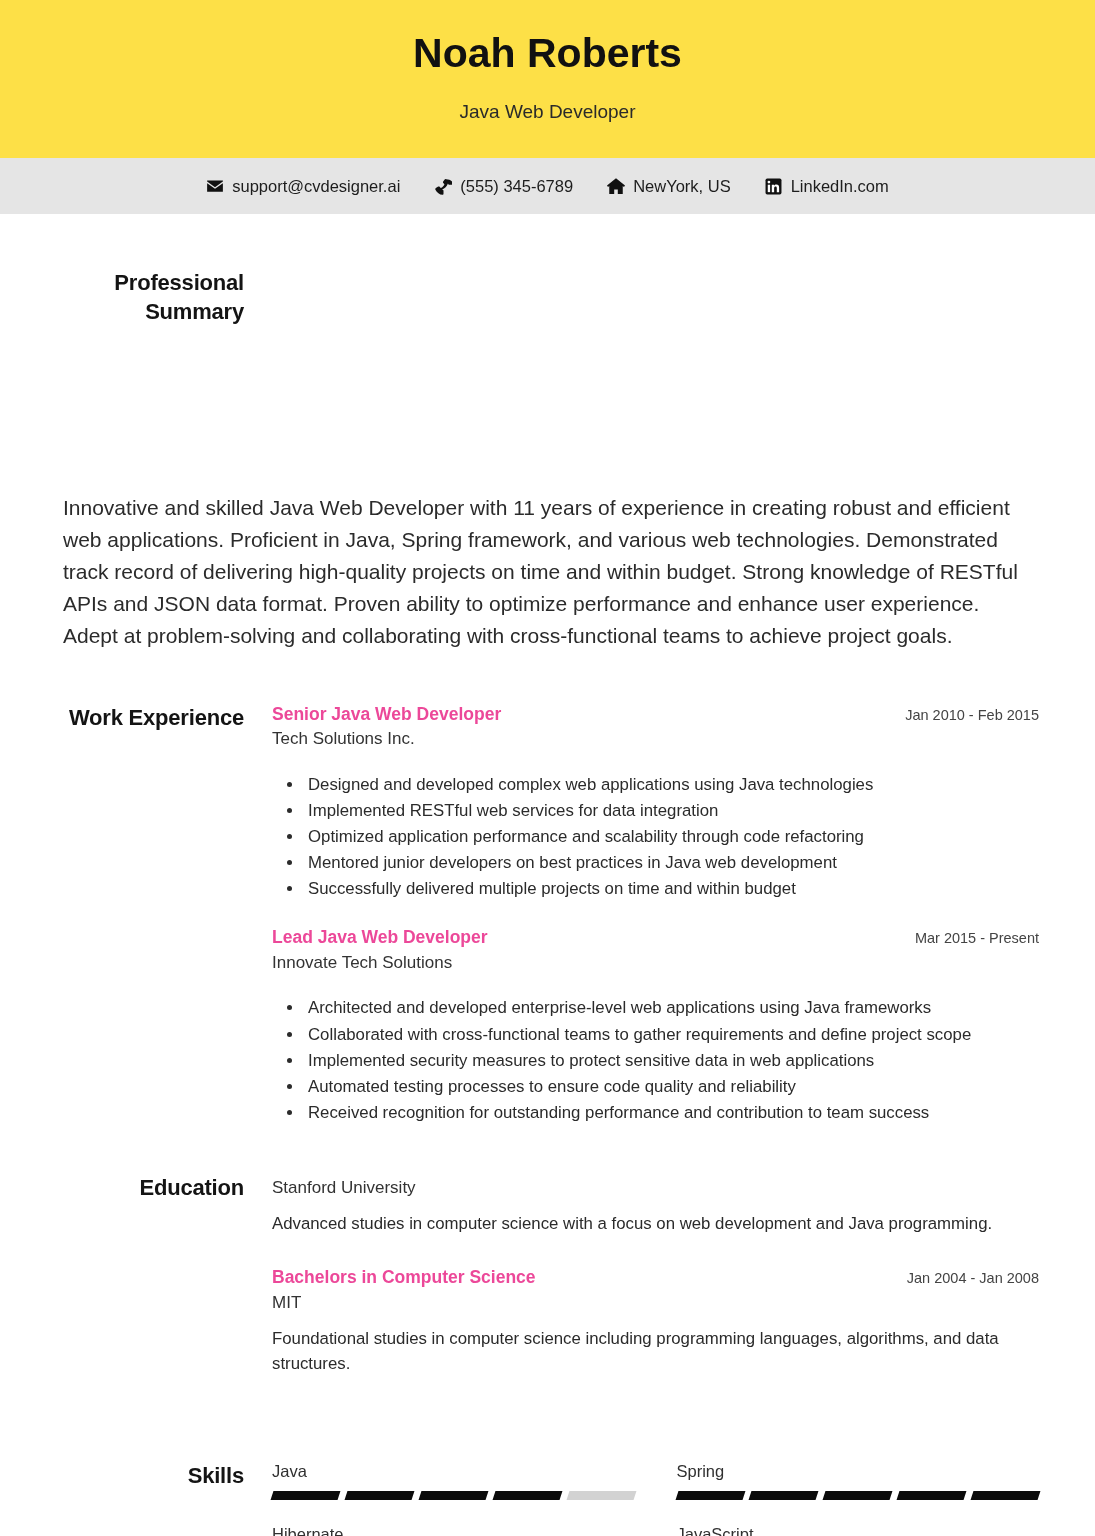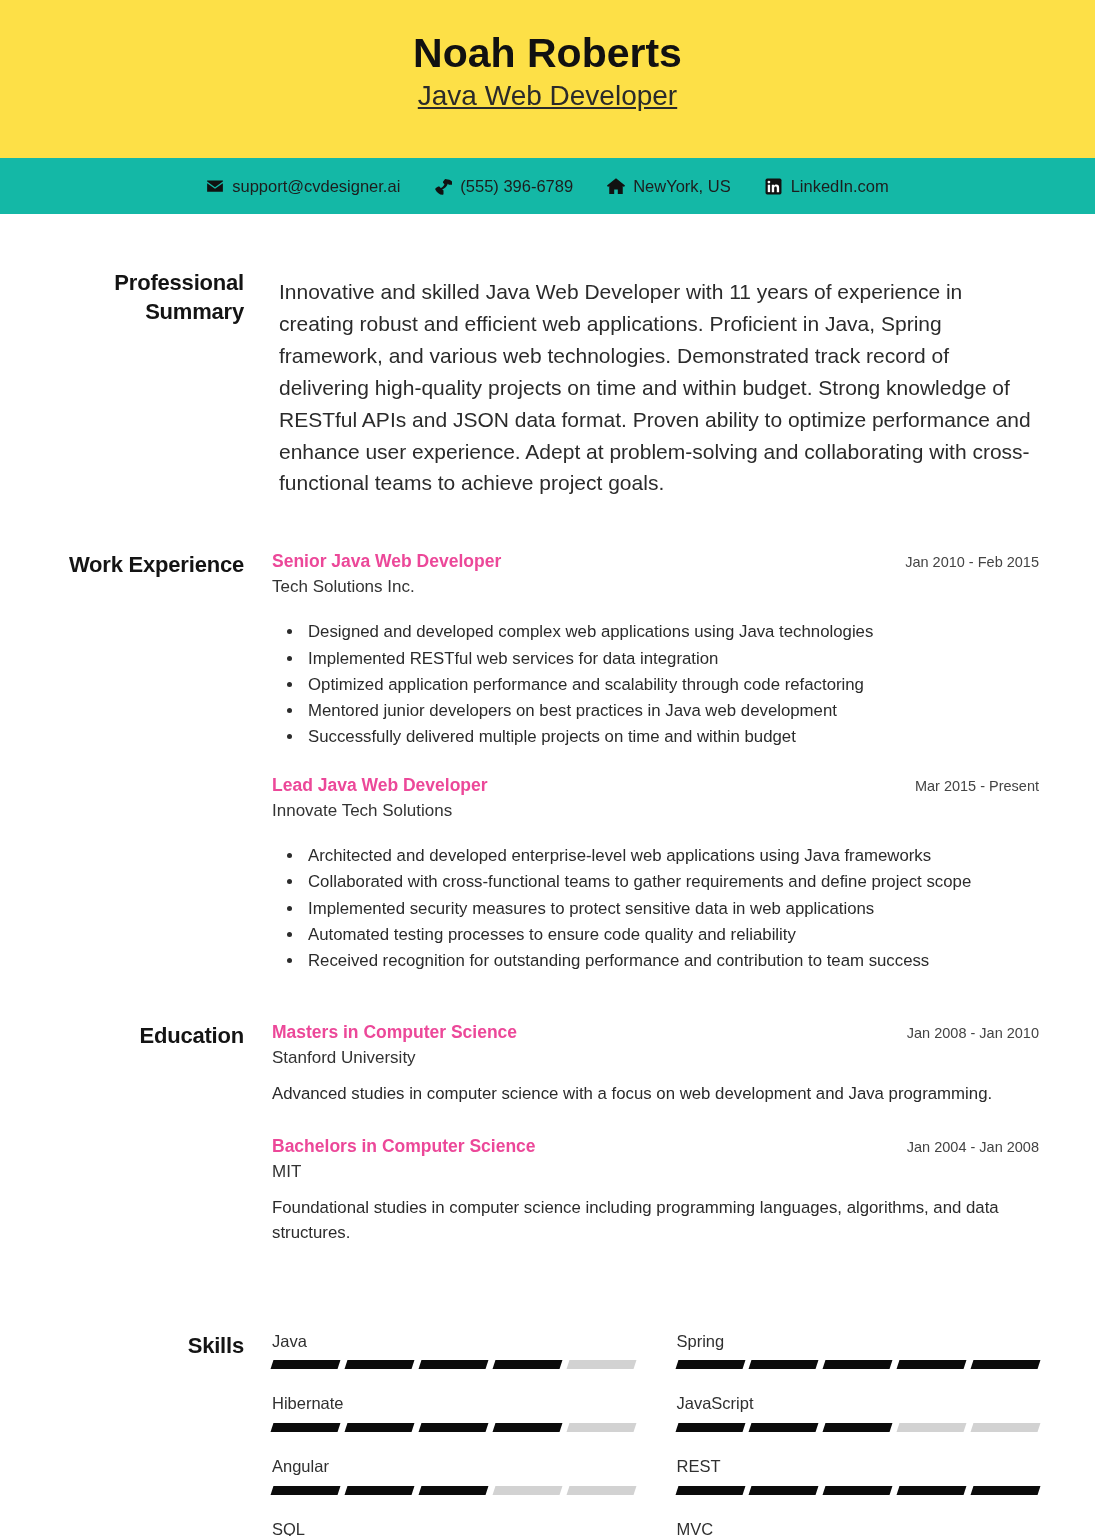--- a/index.html
+++ b/index.html
@@ -30,12 +30,11 @@
     margin: 0;
   }
   .job-title {
-    font-size: 28px;
+    font-size: 19px;
     font-weight: normal;
     color: #2a2a2a;
-    margin-top: 2px;
+    margin-top: 24px;
     line-height: 1.2;
-    text-decoration: underline;
   }
 
   .contact-band {

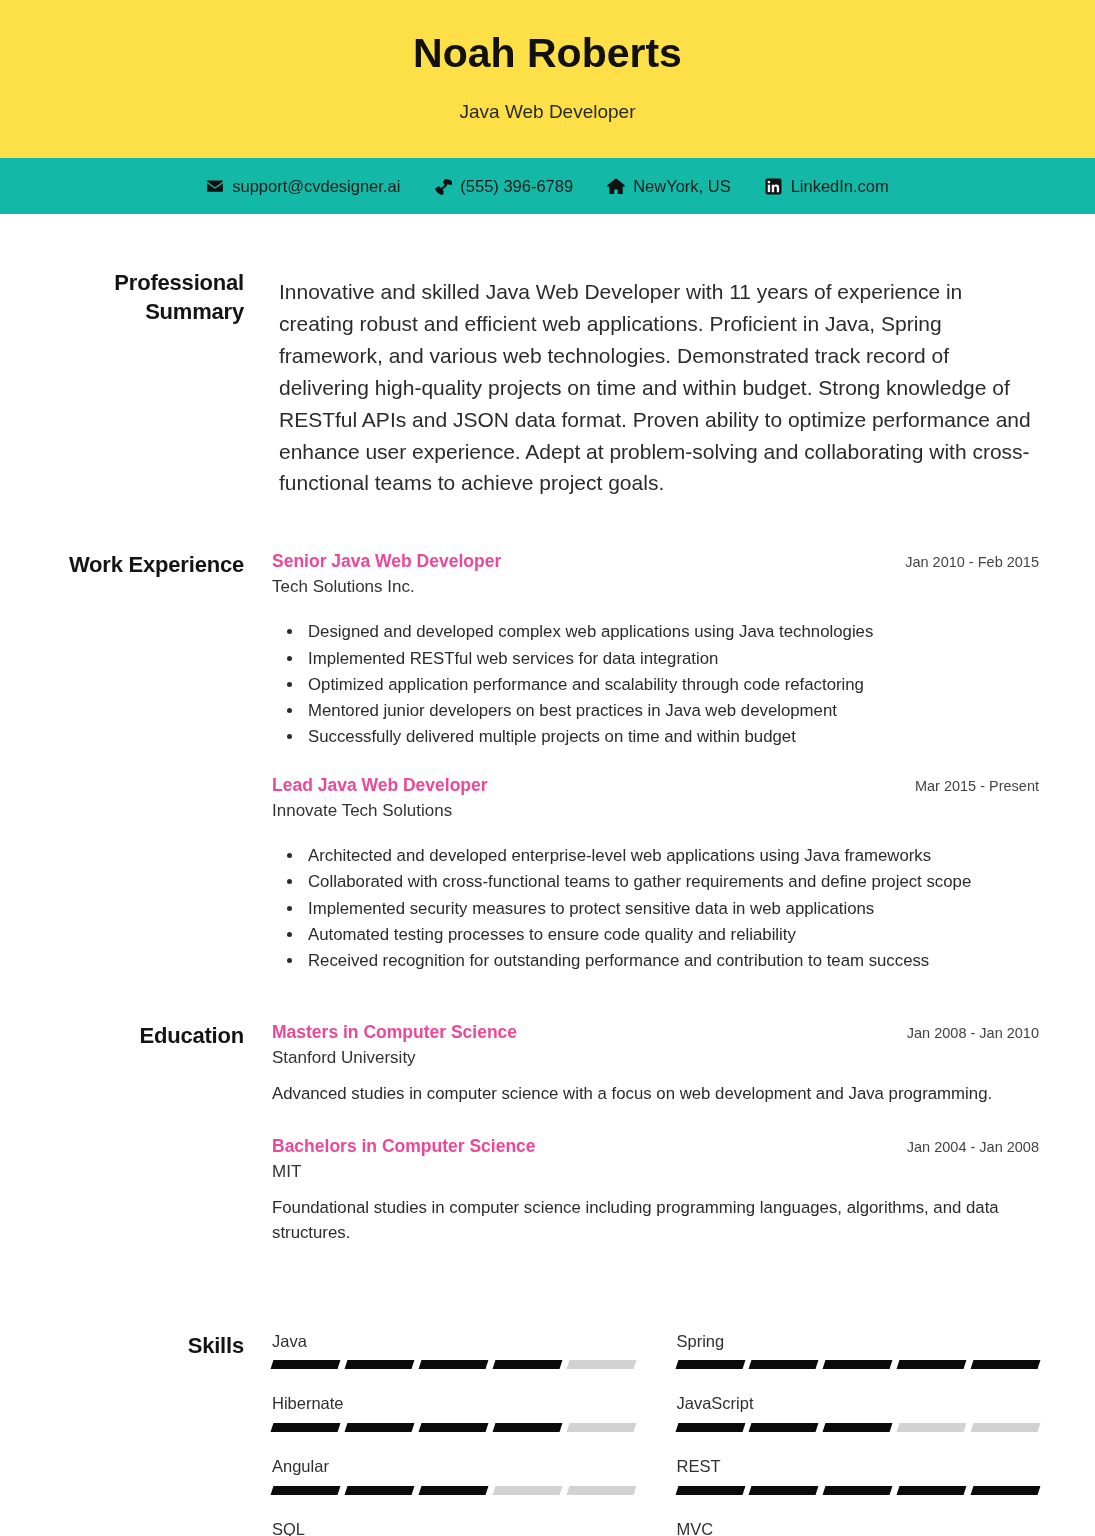--- a/index.html
+++ b/index.html
@@ -38,7 +38,7 @@
   }
 
   .contact-band {
-    background: #14b8a6;
+    background: #e5e5e5;
     width: 100%;
     height: 56px;
     display: flex;

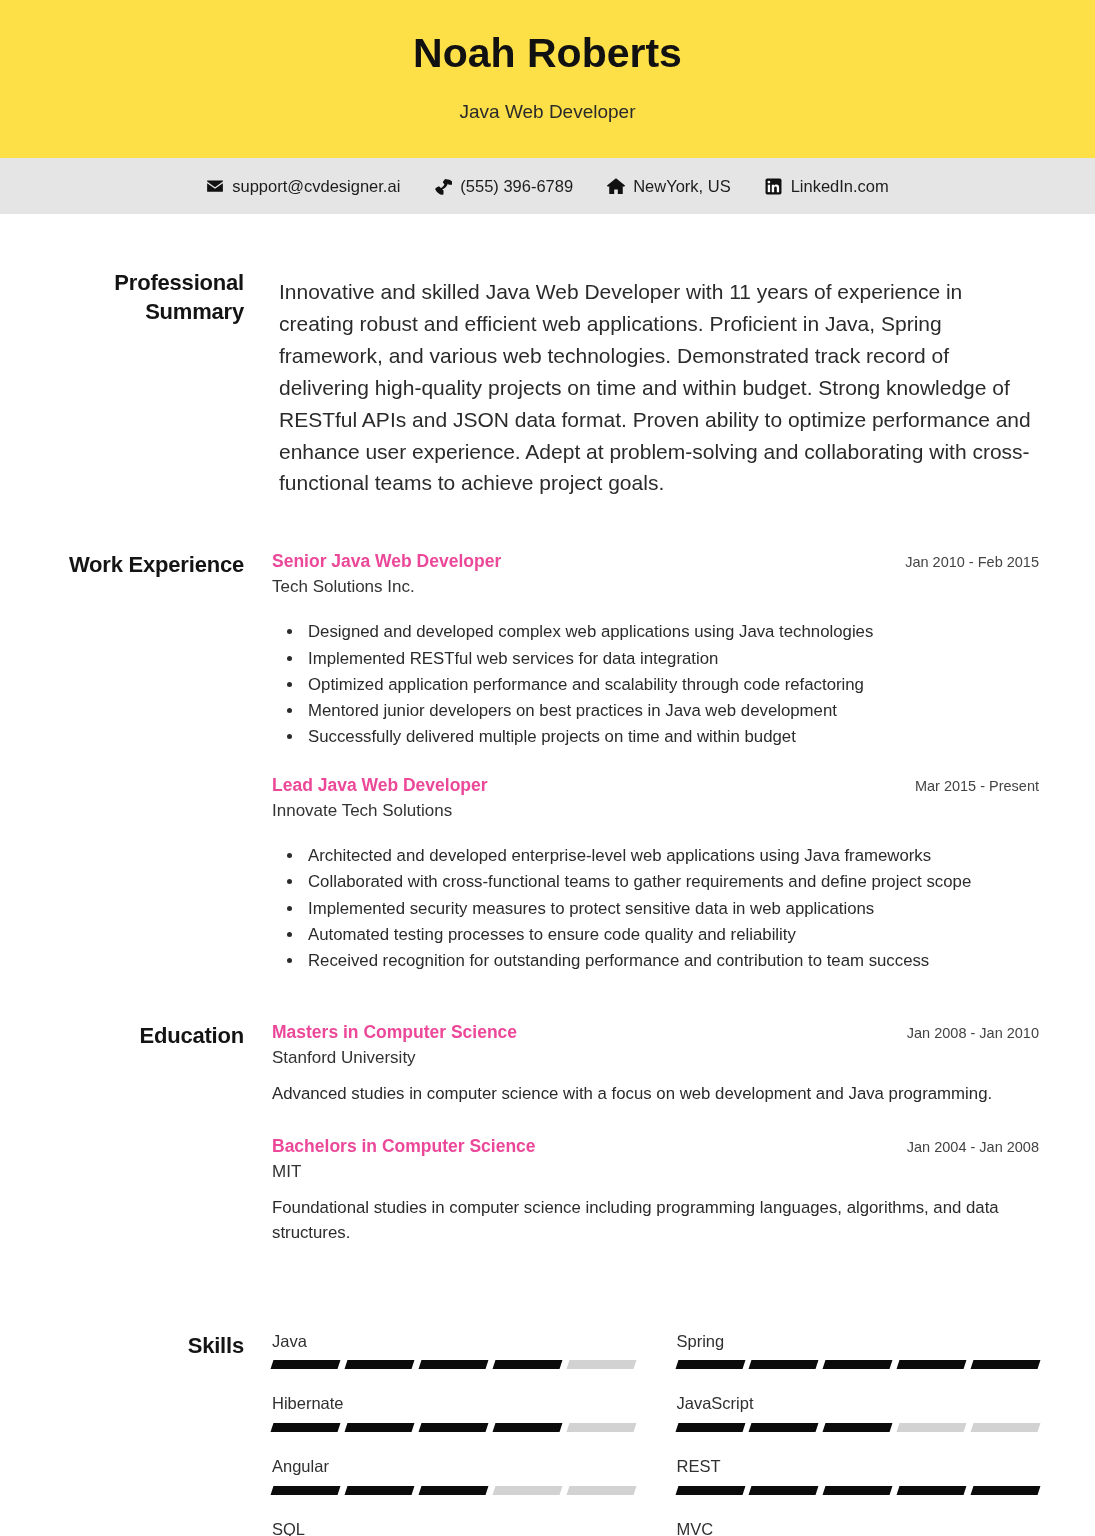--- a/index.html
+++ b/index.html
@@ -203,7 +203,7 @@
           <path d="M10.6 1.2c-.5-.3-1.1-.2-1.5.3L7.7 3.4c-.3.4-.3 1 .1 1.4l1.1 1c-.6 1.6-1.9 3-3.5 3.7l-1-1.2c-.4-.4-1-.5-1.4-.2L.8 9.5c-.5.3-.7 1-.4 1.5C1.8 13.6 4.3 15.8 7 15.8c.6 0 1-.4 1-1V12c0-.5-.4-.9-.9-1l-.4-.1c2.5-1.1 4.5-3.2 5.5-5.8l.1.4c.1.5.5.9 1 .9h2.6c.6 0 1-.5 1-1C16.8 2.8 13.3 1.2 10.6 1.2z"></path>
         </svg>
     </span>
-    <span>(555) 396-6789</span>
+    <span>(555) 345-6789</span>
   </div>
 
   <div class="contact-item">

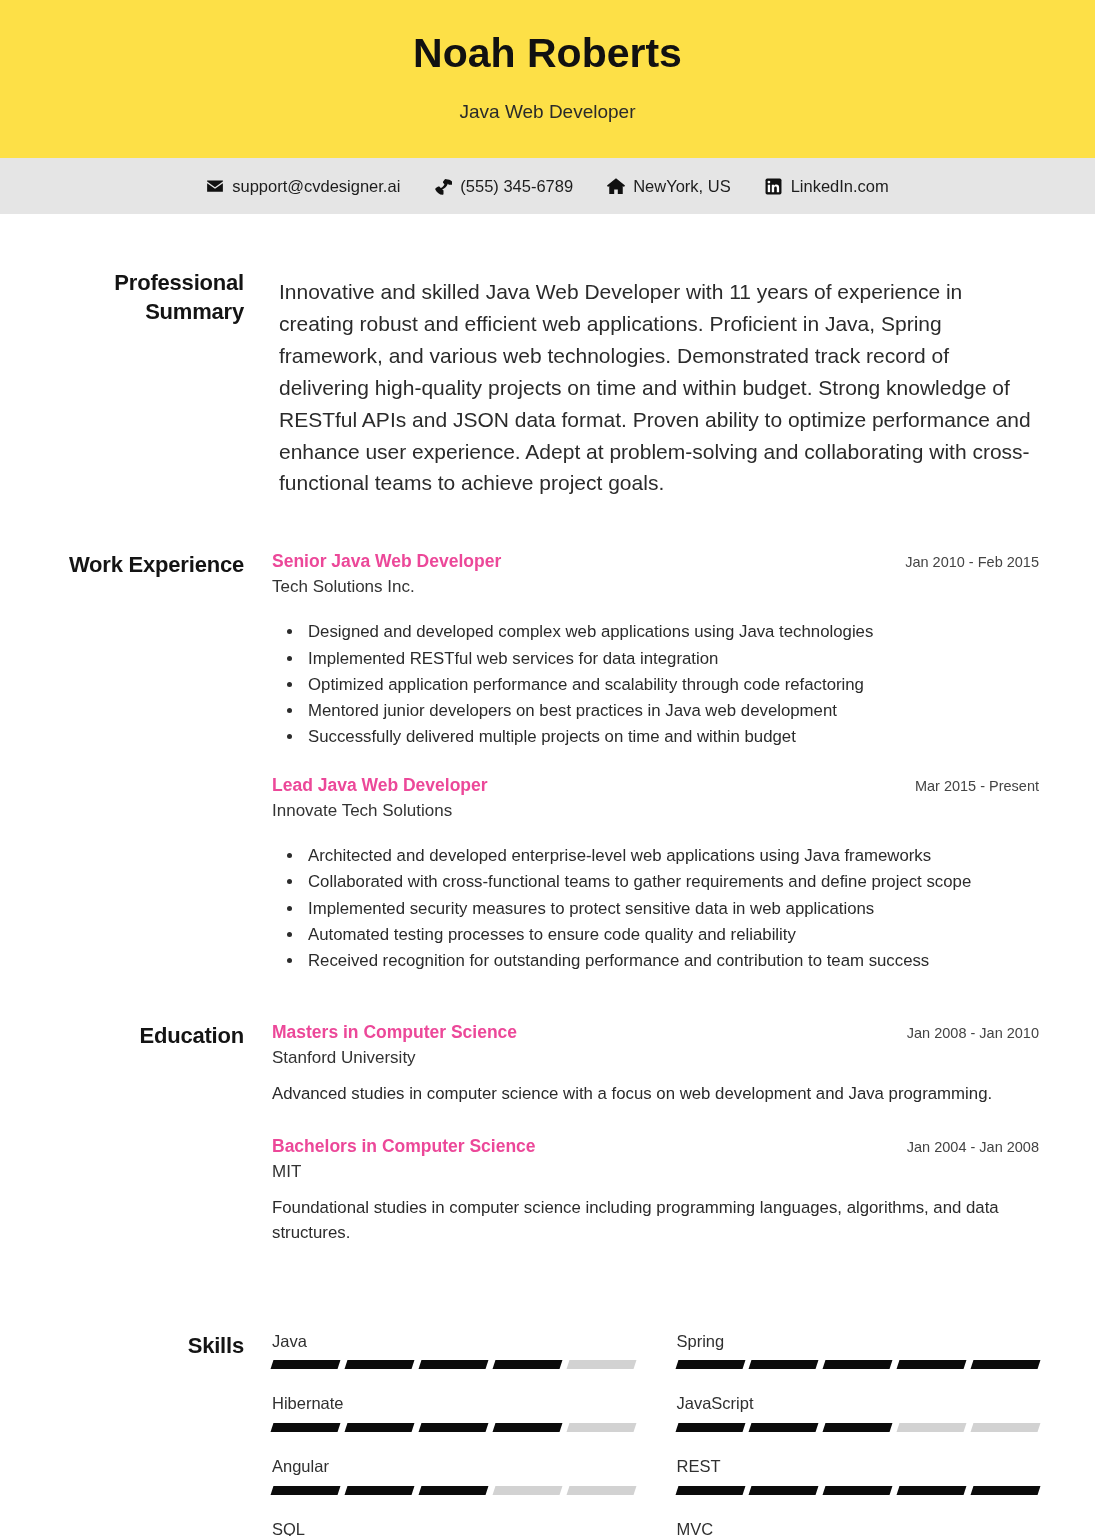--- a/index.html
+++ b/index.html
@@ -89,7 +89,7 @@
     min-width: 0;
   }
 
-  #section-summary { margin-top: 55px; }
+  #section-summary { margin-top: 55px; flex-direction: column; }
   .summary-text {
     font-size: 21px;
     line-height: 1.52;

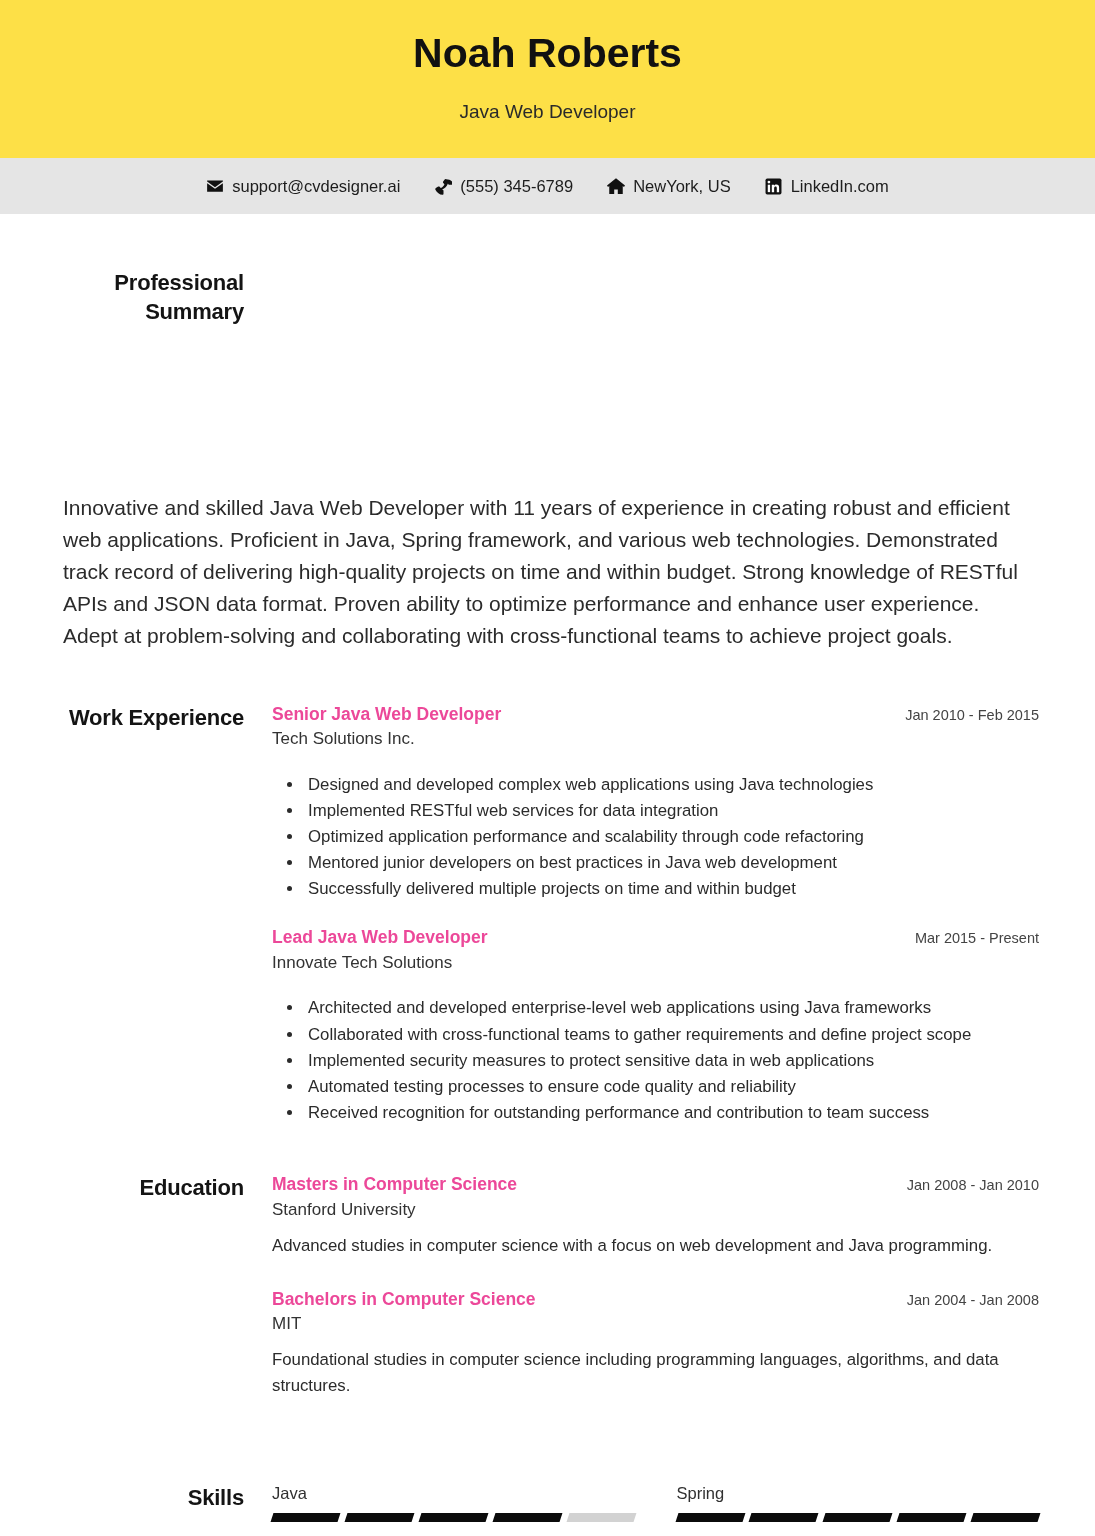--- a/index.html
+++ b/index.html
@@ -280,10 +280,6 @@
     <div class="section-content">
 
       <div class="entry">
-        <div class="entry-head">
-          <div class="entry-title">Masters in Computer Science</div>
-          <div class="entry-date">Jan 2008 - Jan 2010</div>
-        </div>
         <div class="entry-org">Stanford University</div>
         <div class="entry-desc">Advanced studies in computer science with a focus on web development and Java programming.</div>
       </div>

